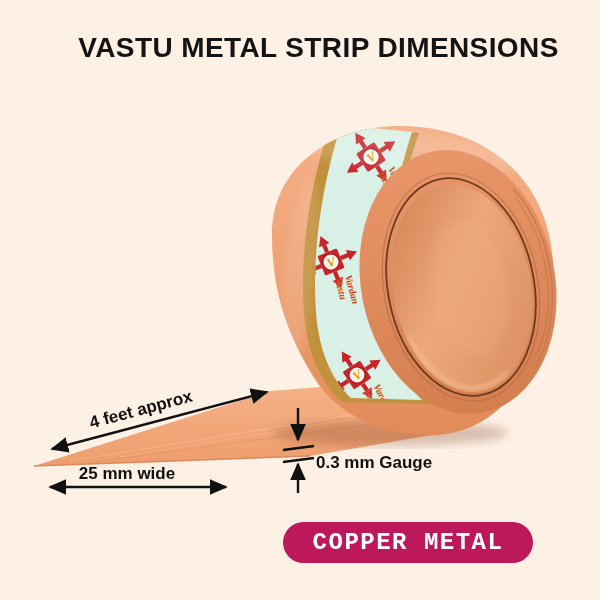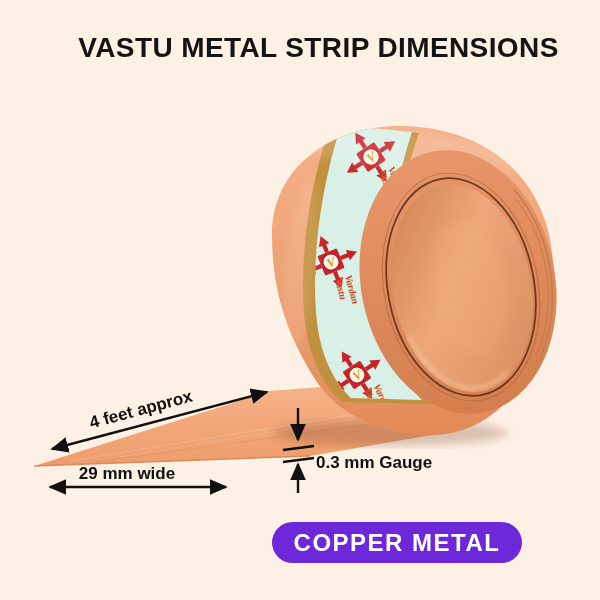--- a/index.html
+++ b/index.html
@@ -143,7 +143,7 @@
   </svg>
 
   <div class="ann ann-length">4 feet approx</div>
-  <div class="ann ann-width">29 mm wide</div>
+  <div class="ann ann-width">25 mm wide</div>
   <div class="ann ann-gauge">0.3 mm Gauge</div>
 
   <div class="badge">COPPER METAL</div>

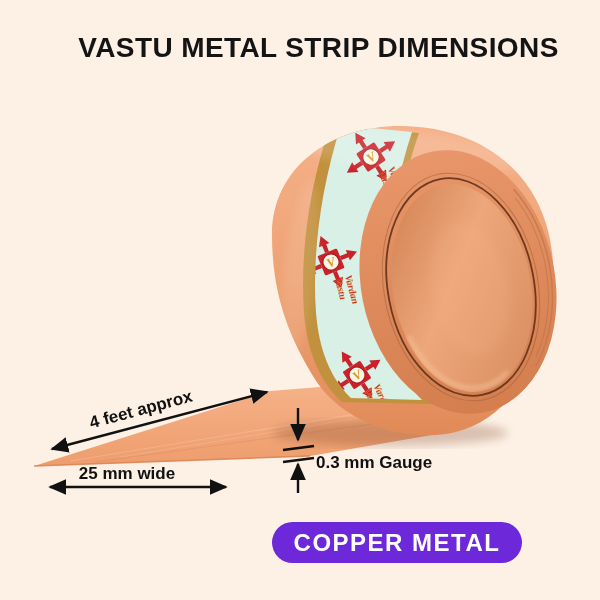--- a/index.html
+++ b/index.html
@@ -27,10 +27,10 @@
   .ann-width{left:47px;top:464px;width:160px;text-align:center;}
   .ann-gauge{left:316px;top:453px;}
   .badge{
-    position:absolute;left:272px;top:522px;width:250px;height:41px;
-    background:#6d28d9;border-radius:21px;
+    position:absolute;left:283px;top:522px;width:250px;height:41px;
+    background:#be185d;border-radius:21px;
     display:flex;align-items:center;justify-content:center;
-    color:#ffffff;font-weight:700;font-size:24px;letter-spacing:1.5px;
+    color:#ffffff;font-weight:700;font-size:24px;letter-spacing:1.5px;font-family:Liberation Mono, monospace;
   }
 </style>
 </head>

